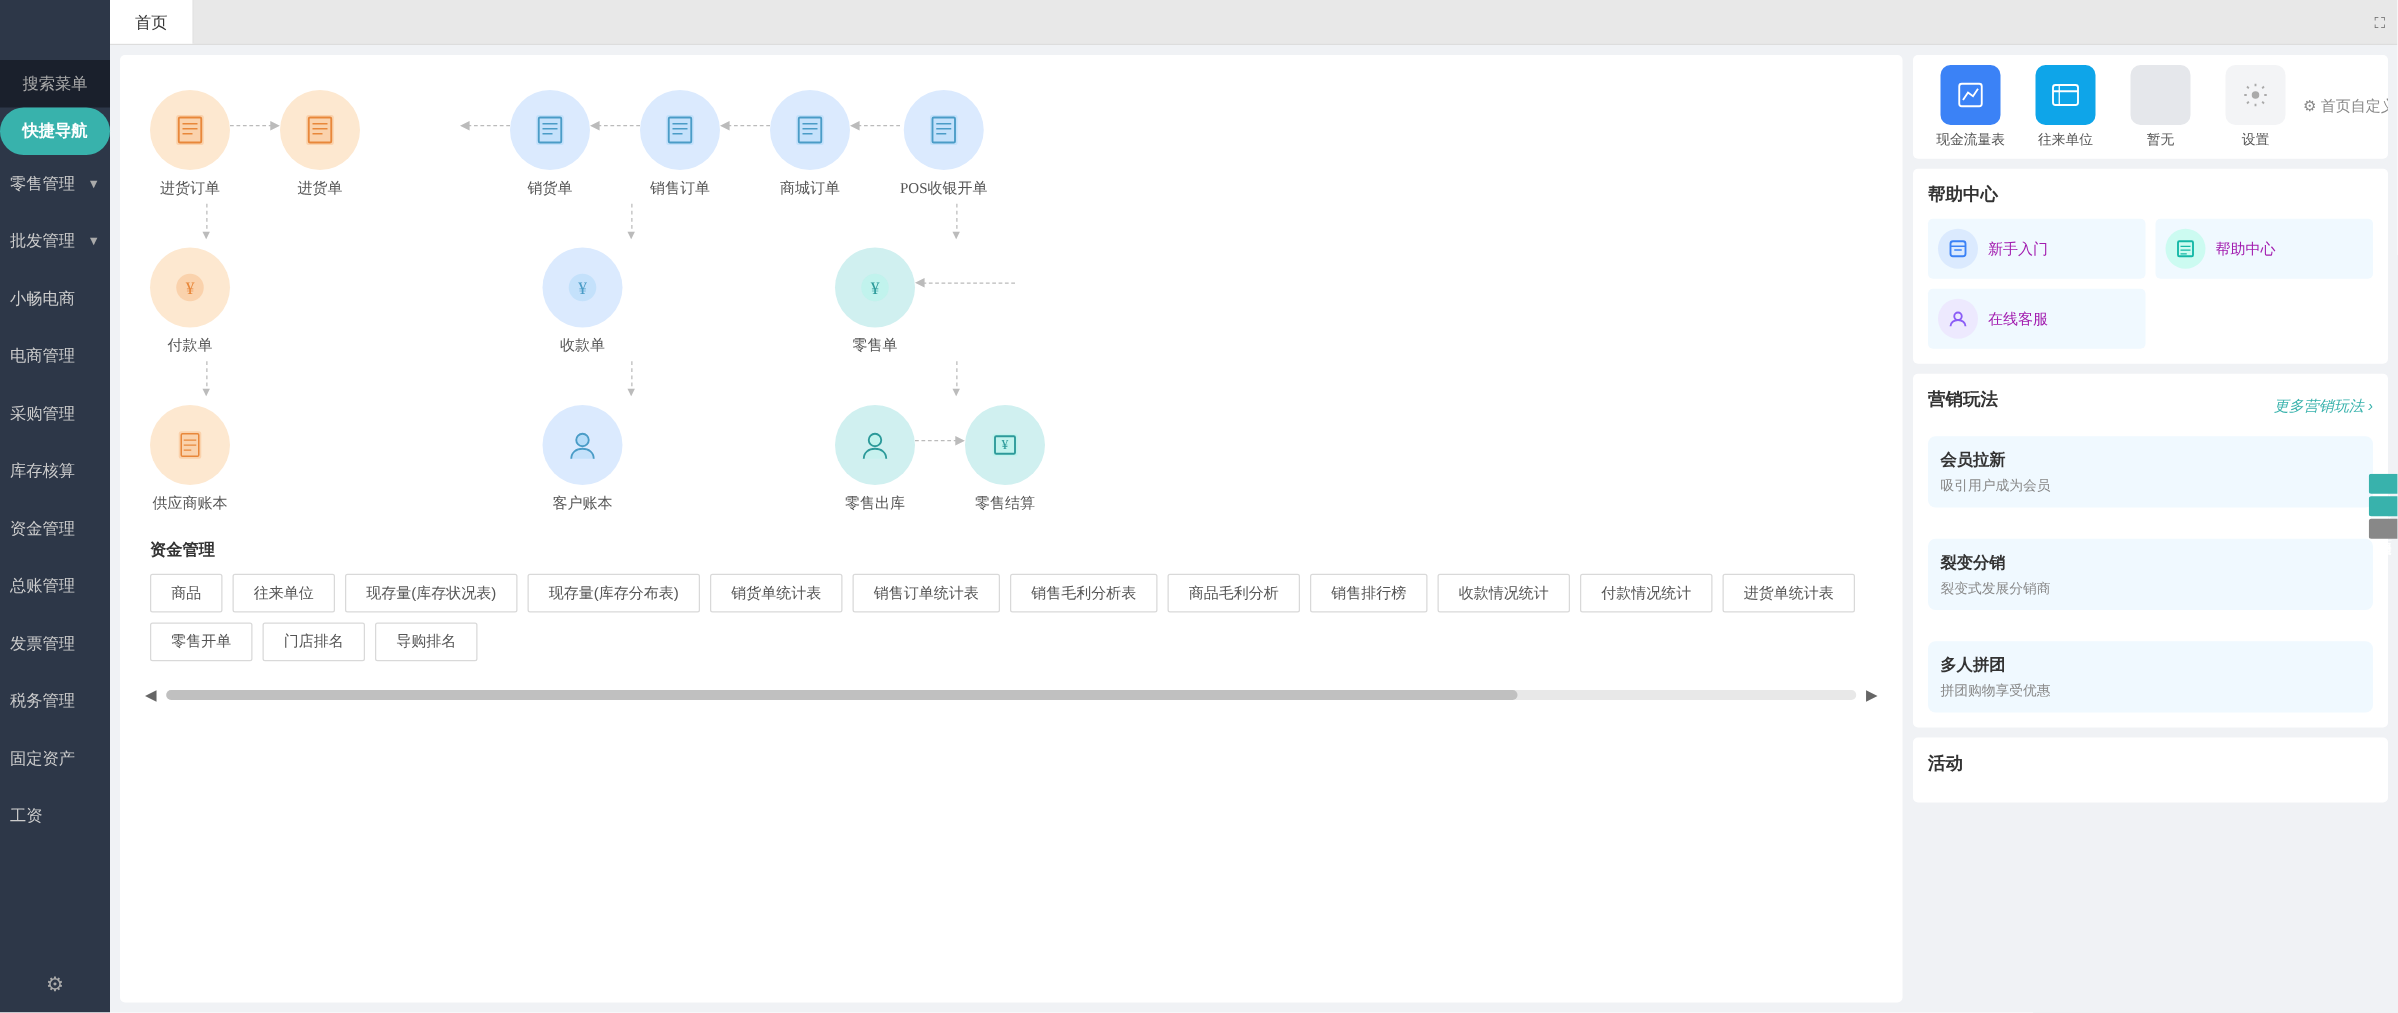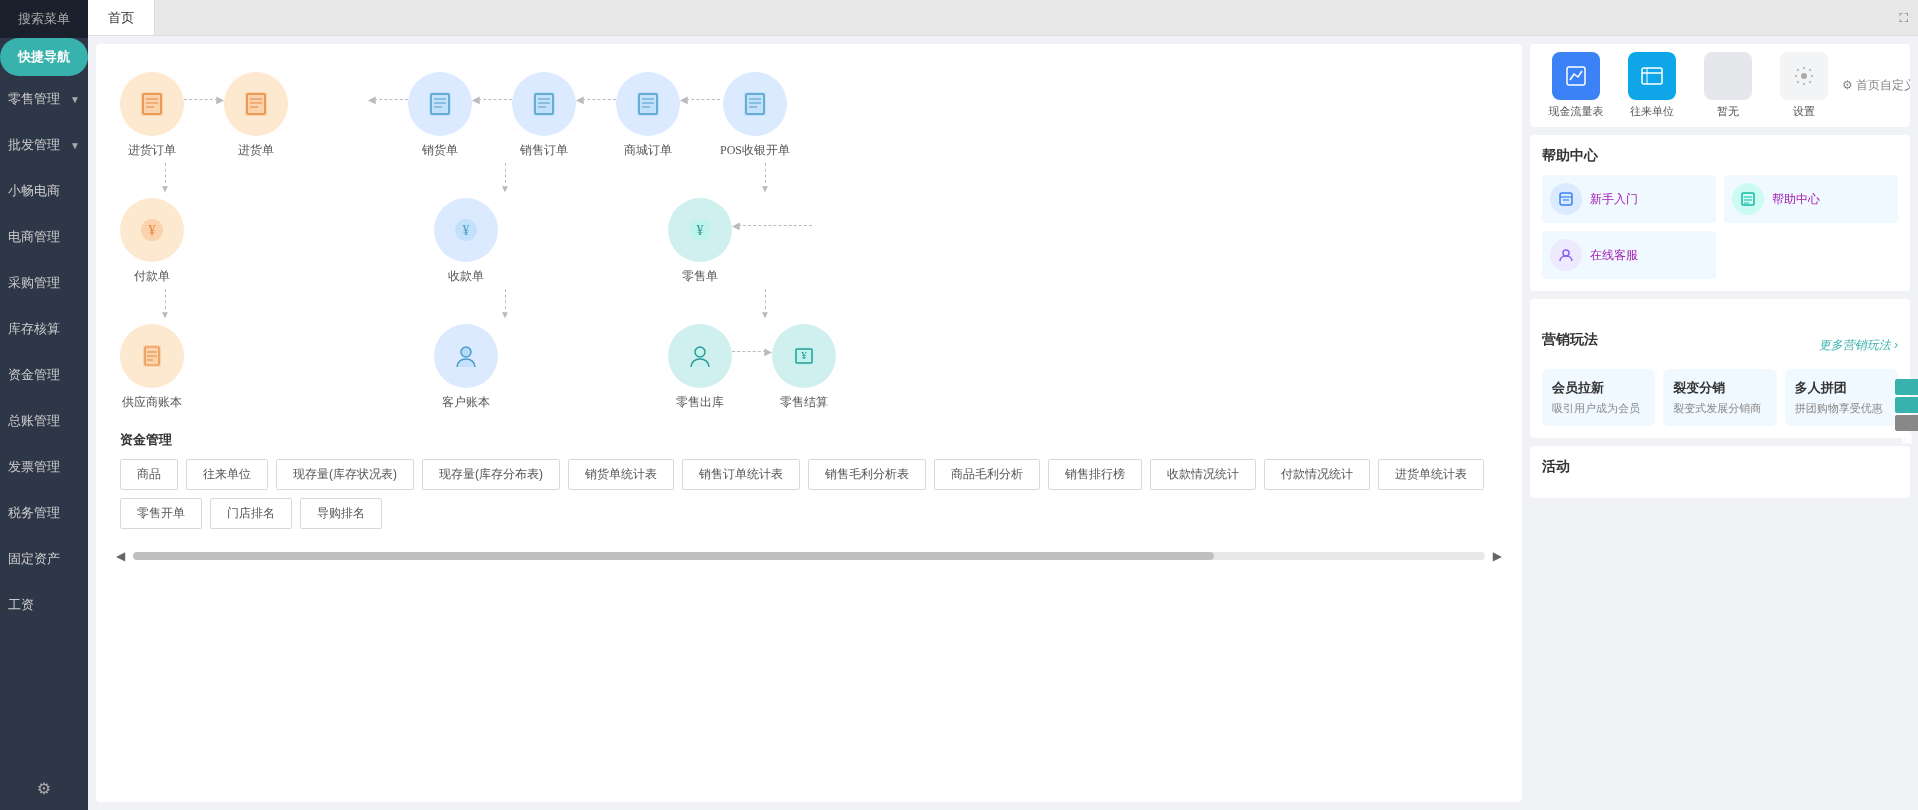--- a/index.html
+++ b/index.html
@@ -22,6 +22,7 @@
       font-size: 13px;
       text-align: center;
       cursor: pointer;
+      margin-top: 48px;
     }
     .sidebar-nav-header {
       background: #38b2ac;

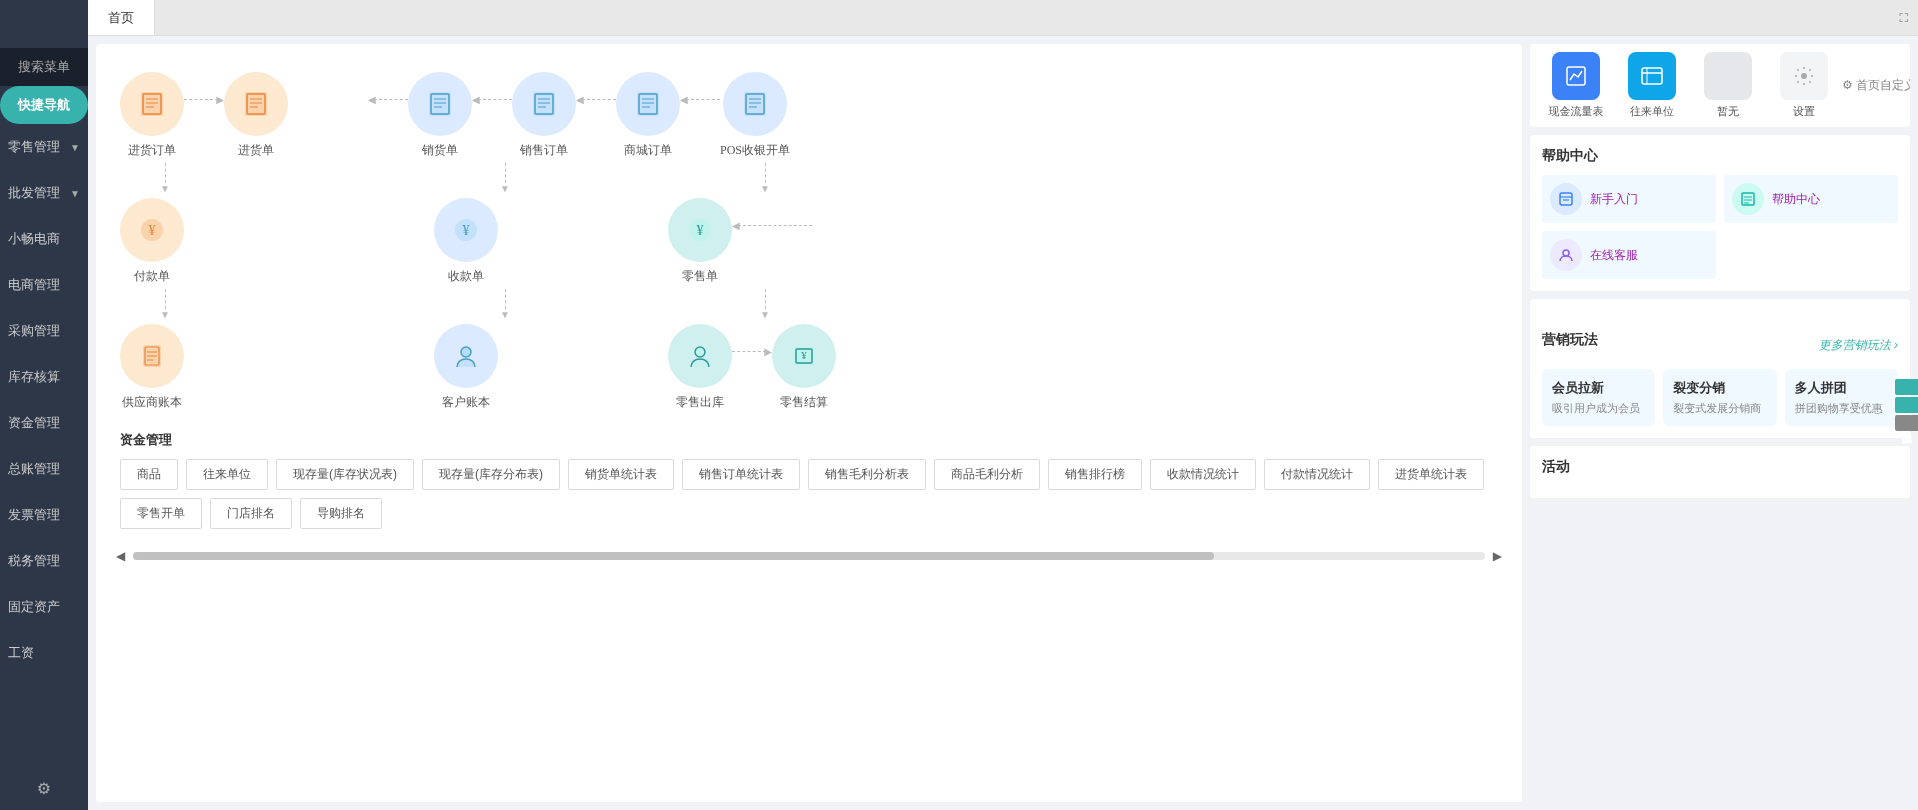--- a/index.html
+++ b/index.html
@@ -299,7 +299,6 @@
       display: flex;
       align-items: center;
       margin-bottom: 10px;
-      margin-top: 20px;
     }
     .more-link {
       margin-left: auto;

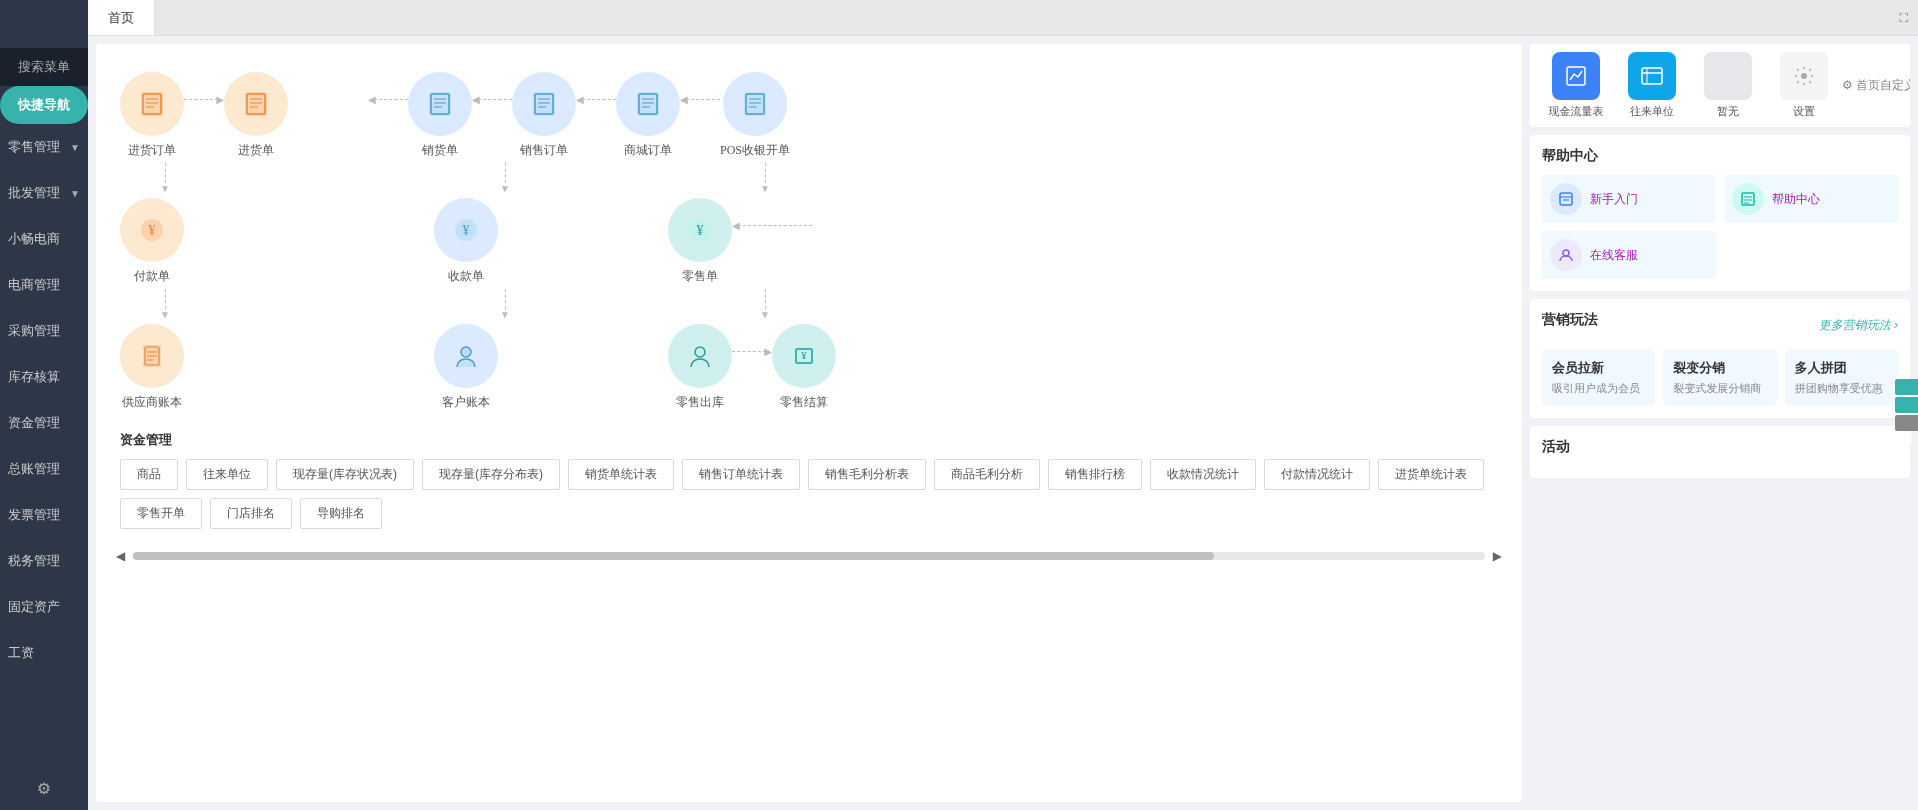--- a/index.html
+++ b/index.html
@@ -309,8 +309,8 @@
     }
     .marketing-grid {
       display: grid;
-      grid-template-columns: 1fr 1fr 1fr;
-      gap: 8px;
+      grid-template-columns: 1fr;
+      gap: 25px;
     }
     .marketing-item {
       background: #f0f9ff;

